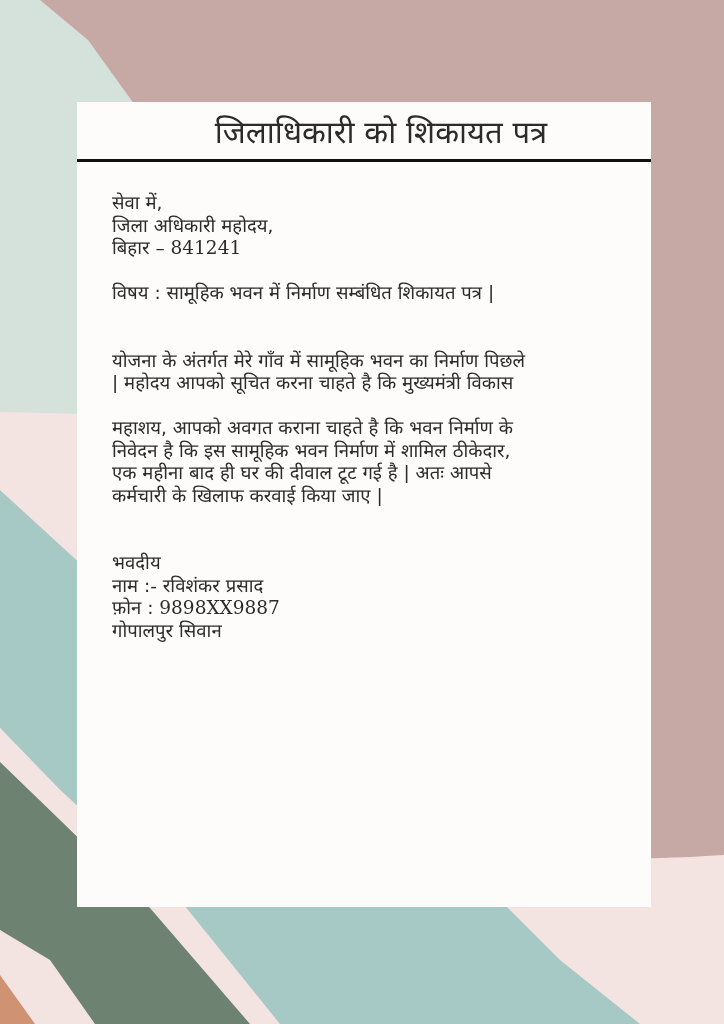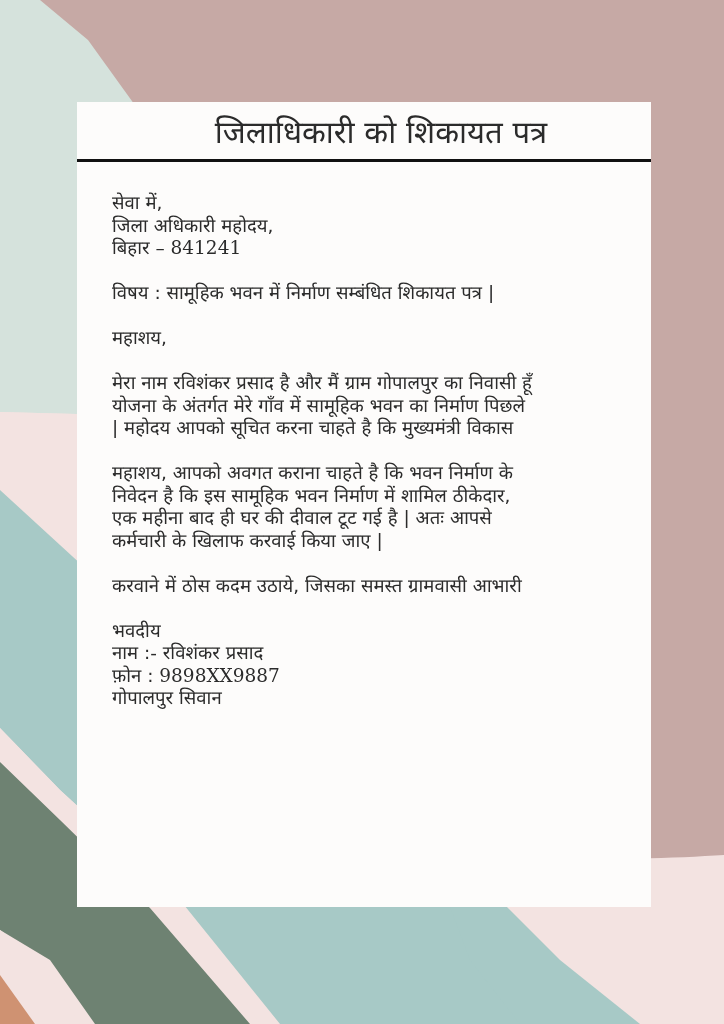--- a/index.html
+++ b/index.html
@@ -63,7 +63,6 @@
     <div class="gap"></div>
     <span class="line subject">विषय : सामूहिक भवन में निर्माण सम्बंधित शिकायत पत्र |</span>
     <div class="gap"></div>
-    <span class="line">महाशय,</span>
     <div class="gap"></div>
 
     <div class="para">

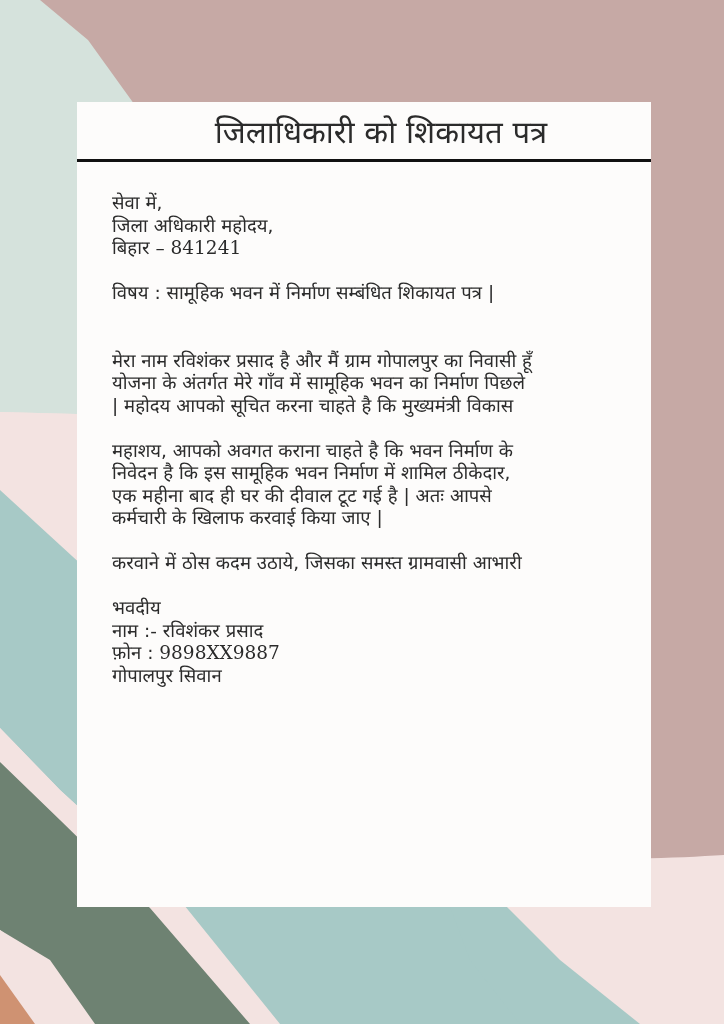--- a/index.html
+++ b/index.html
@@ -66,7 +66,6 @@
     <div class="gap"></div>
 
     <div class="para">
-      <span class="line">मेरा नाम रविशंकर प्रसाद है और मैं ग्राम गोपालपुर का निवासी हूँ</span>
       <span class="line">योजना के अंतर्गत मेरे गाँव में सामूहिक भवन का निर्माण पिछले</span>
       <span class="line">| महोदय आपको सूचित करना चाहते है कि मुख्यमंत्री विकास</span>
     </div>

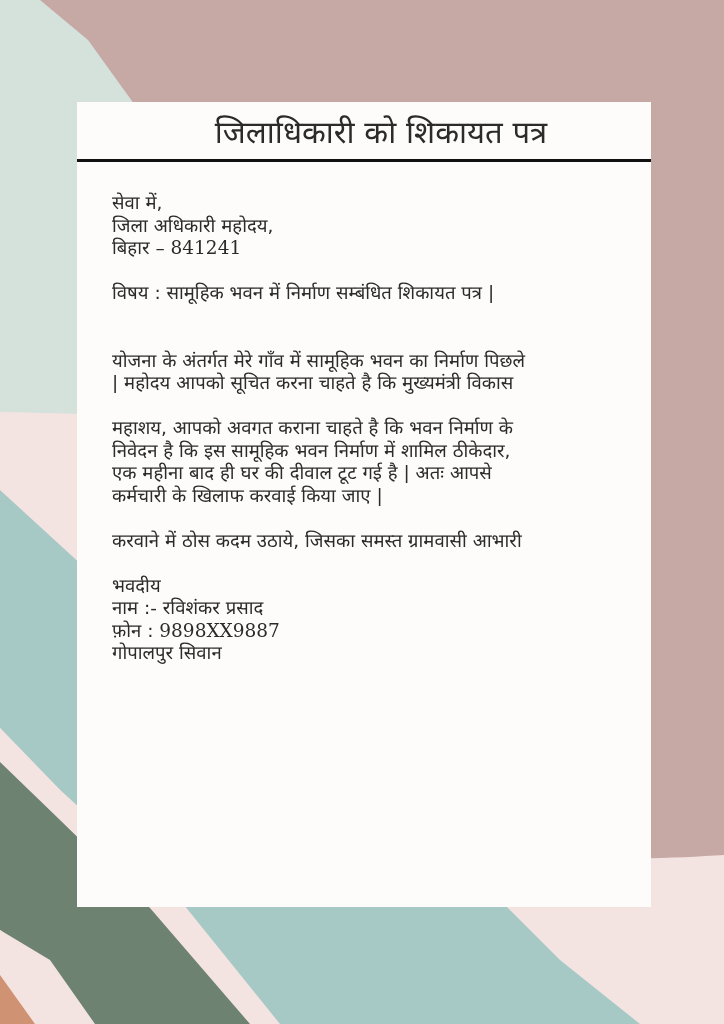--- a/index.html
+++ b/index.html
@@ -80,7 +80,6 @@
     <div class="gap"></div>
 
     <div class="para">
-      <span class="line">करवाने में ठोस कदम उठाये, जिसका समस्त ग्रामवासी आभारी</span>
     </div>
     <div class="gap"></div>
 

